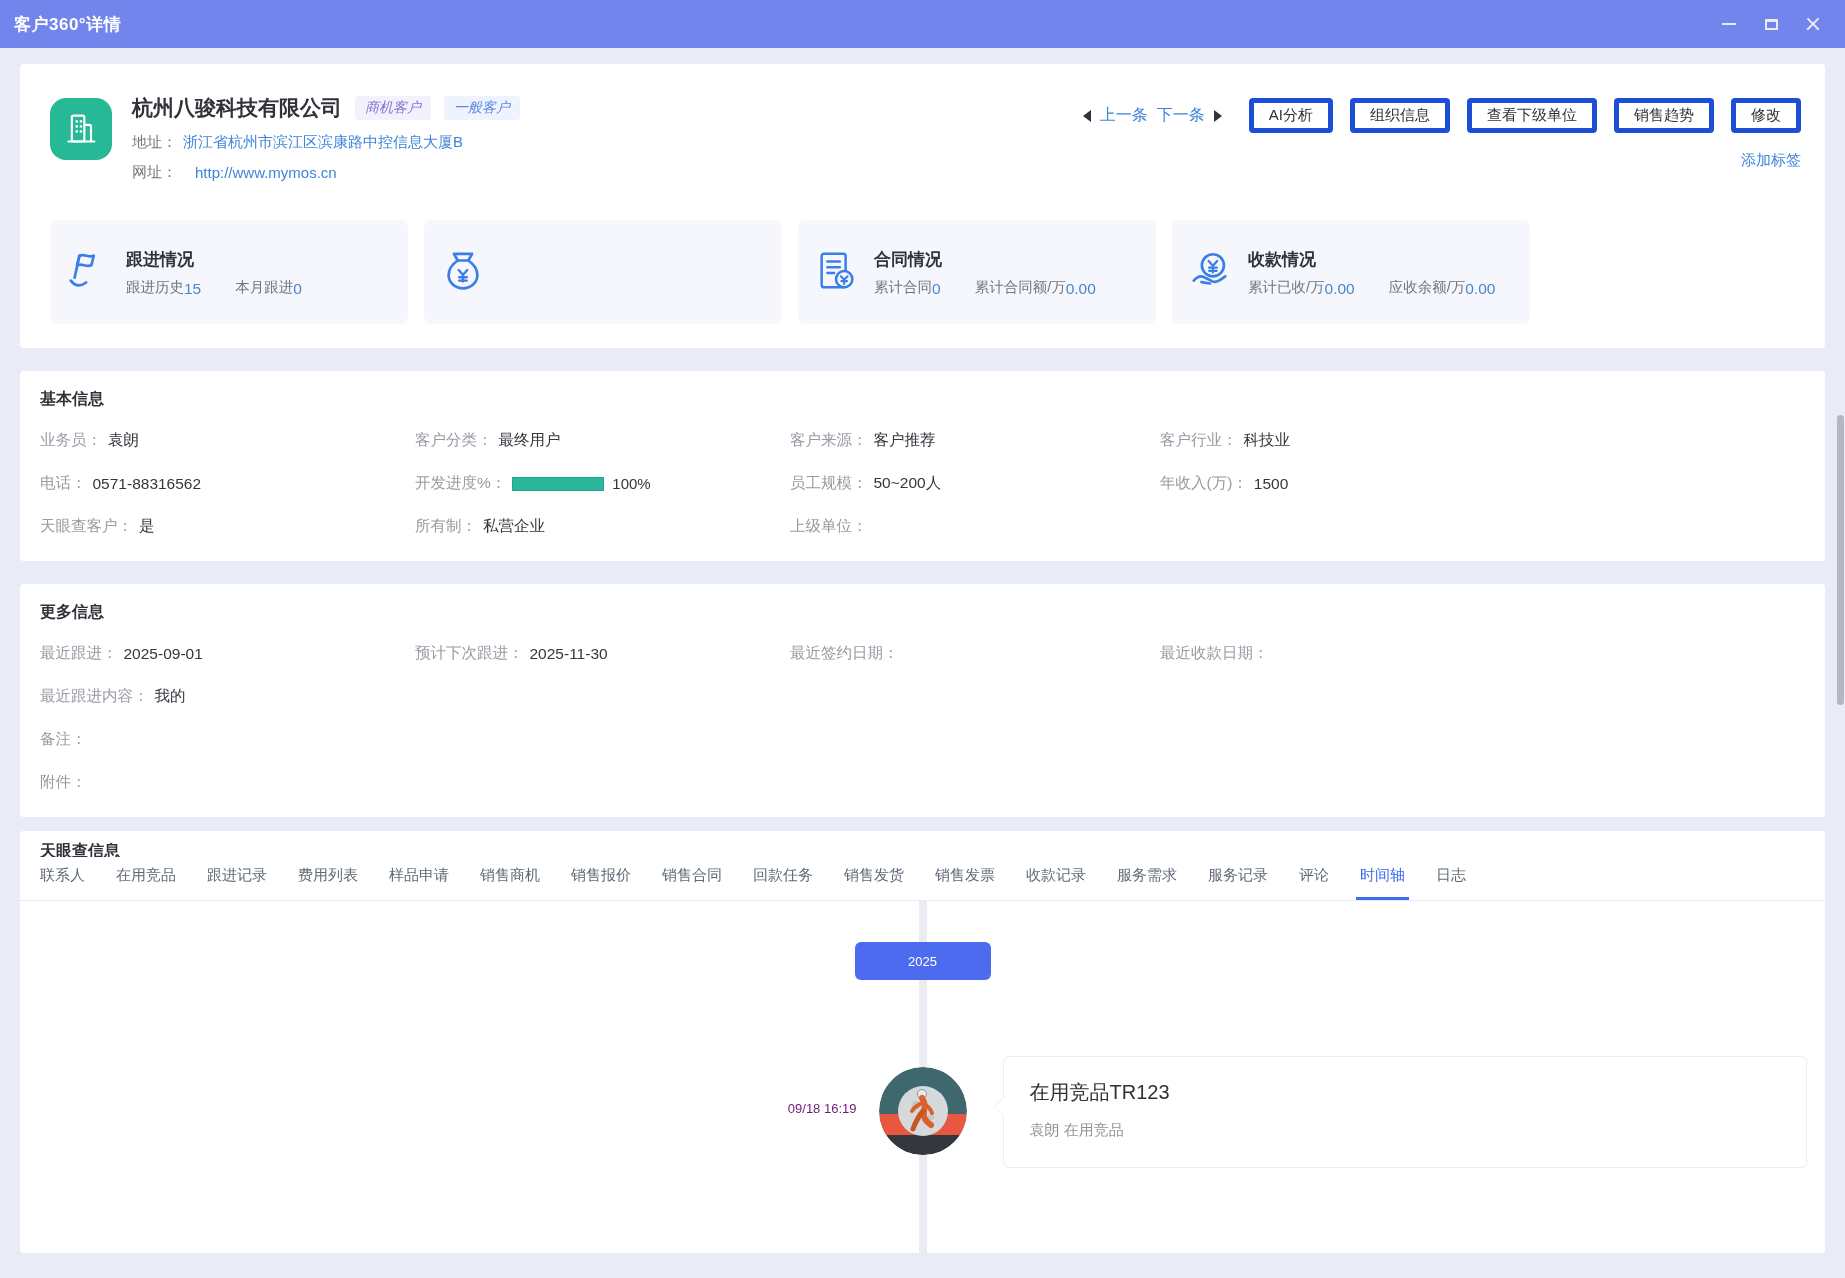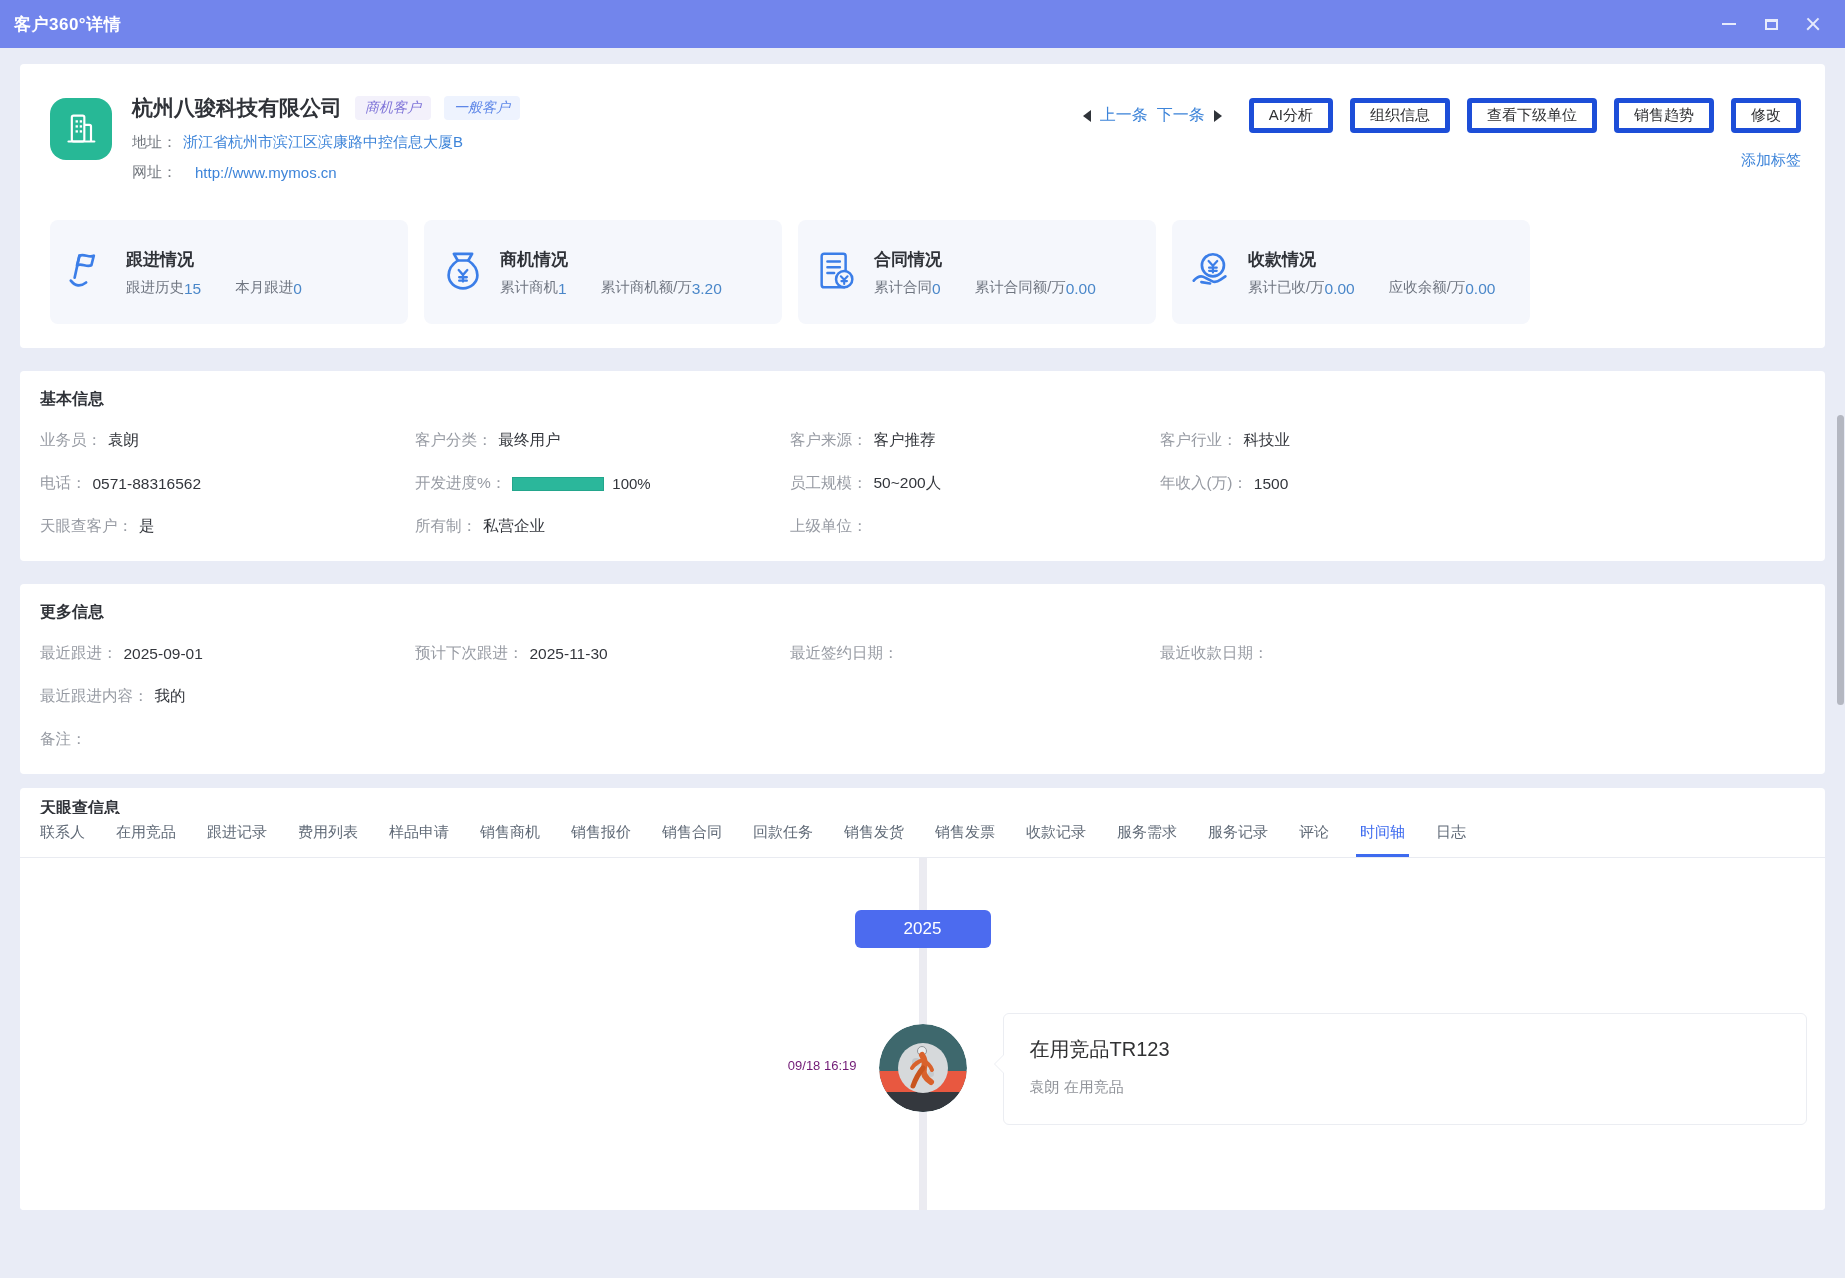--- a/index.html
+++ b/index.html
@@ -220,19 +220,6 @@
           <path d="M19.5 22 l4.5 5 l4.5 -5 M24 27 v7 M20 29.5 h8 M20 33 h8" stroke-width="2.4"></path>
         </svg>
       </span>
-      <div class="stat-body">
-        <div class="stat-title">商机情况</div>
-        <div class="stat-items">
-          <div class="stat-item">
-              <span class="stat-label">累计商机</span>
-              <span class="stat-value">1</span>
-            </div>
-          <div class="stat-item">
-              <span class="stat-label">累计商机额/万</span>
-              <span class="stat-value">3.20</span>
-            </div>
-        </div>
-      </div>
     </div>
     <div class="stat-card">
       <span class="stat-icon">

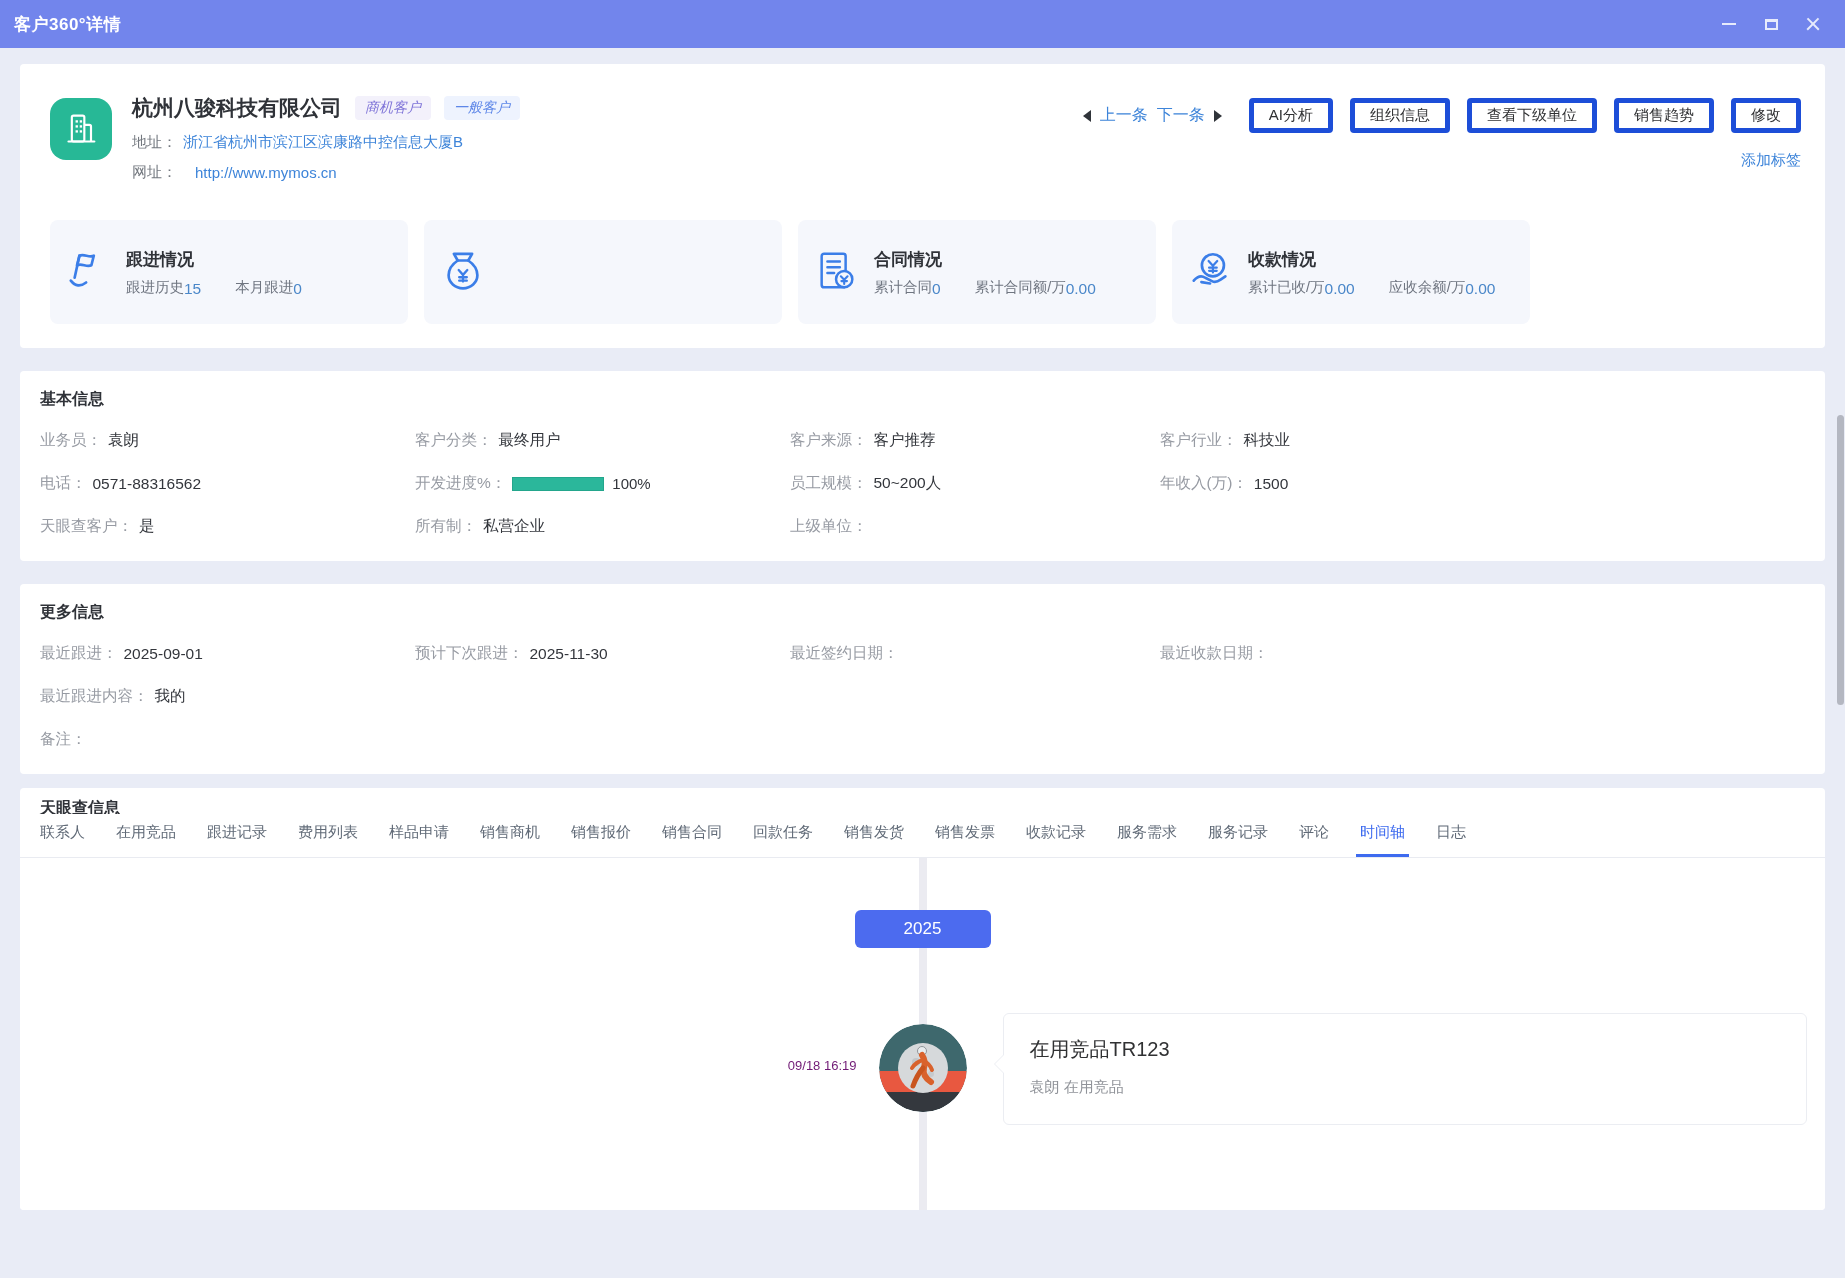--- a/index.html
+++ b/index.html
@@ -352,6 +352,10 @@
       </div>
     <div class="field full">
         <span class="f-label">备注：</span>
+        <span class="f-value"></span>
+      </div>
+    <div class="field full">
+        <span class="f-label">附件：</span>
         <span class="f-value"></span>
       </div>
   </div>

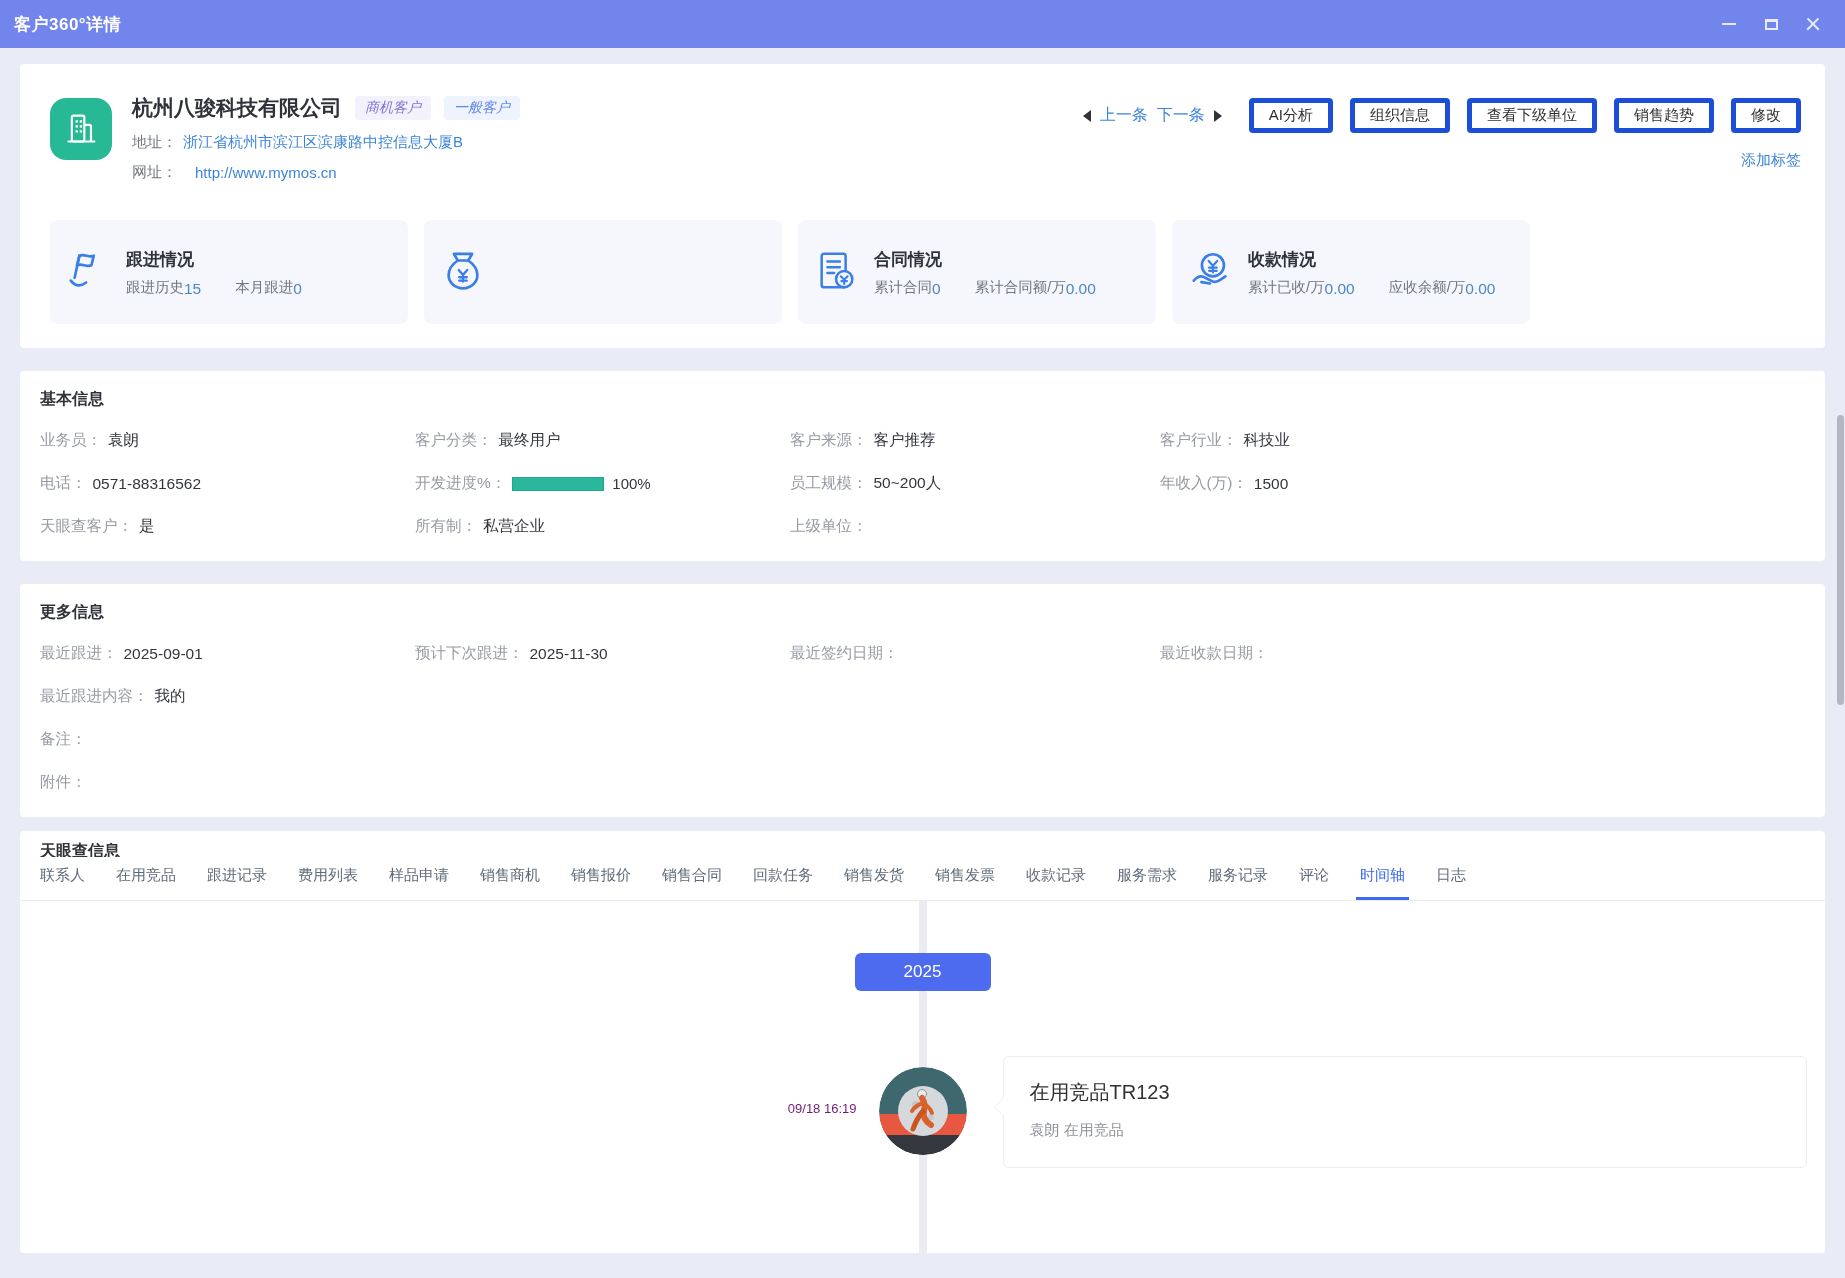--- a/index.html
+++ b/index.html
@@ -98,9 +98,9 @@
   .timeline-area { position:relative; height:352px; background:#fff; }
   .timeline-line { position:absolute; left:50%; transform:translateX(-50%); top:0; bottom:0; width:8px; background:#ebebf1; }
   .year-badge {
-    position:absolute; left:50%; transform:translateX(-50%); top:52px;
+    position:absolute; left:50%; transform:translateX(-50%); top:41px;
     width:136px; height:38px; background:#4c6bef; color:#fff; border-radius:6px;
-    display:flex; align-items:center; justify-content:center; font-size:17px;
+    display:flex; align-items:center; justify-content:center; font-size:13px;
   }
   .tl-date {
     position:absolute; right:calc(50% + 66px); top:200px; font-size:13px; color:#701a75; white-space:nowrap;

